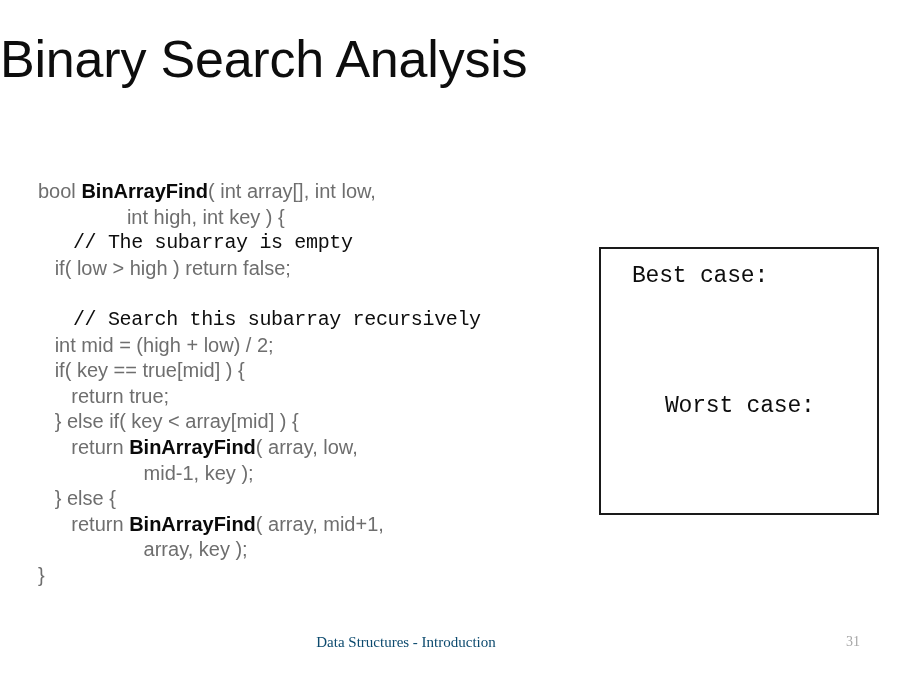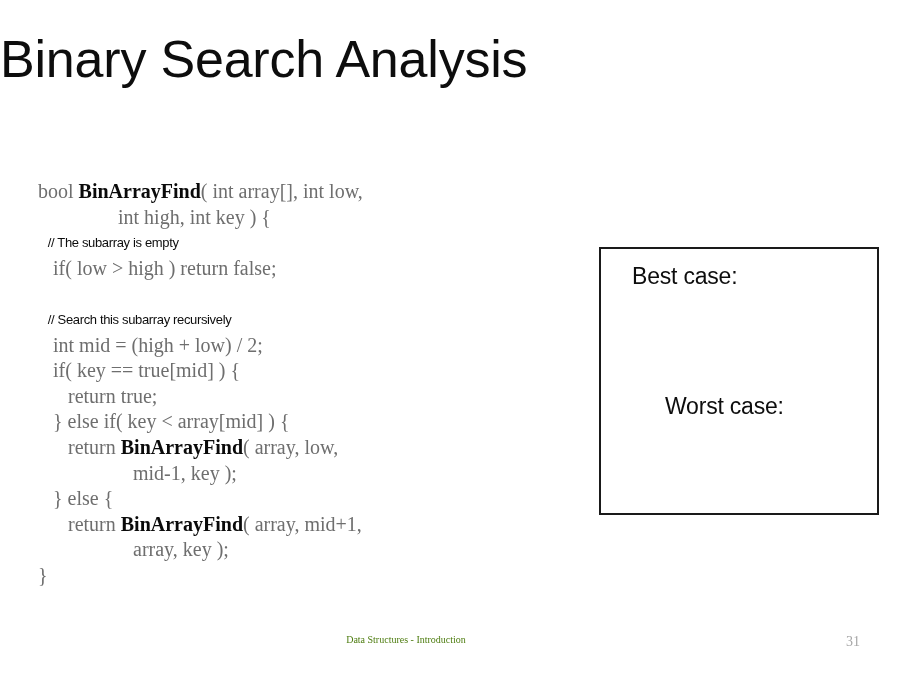--- a/index.html
+++ b/index.html
@@ -42,7 +42,7 @@
     width: 600px;
   }
   .code-line {
-    font-family: Liberation Serif, serif;
+    font-family: Liberation Sans, sans-serif;
     font-size: 20px;
     line-height: 25.6px;
     color: #6e6e6e;

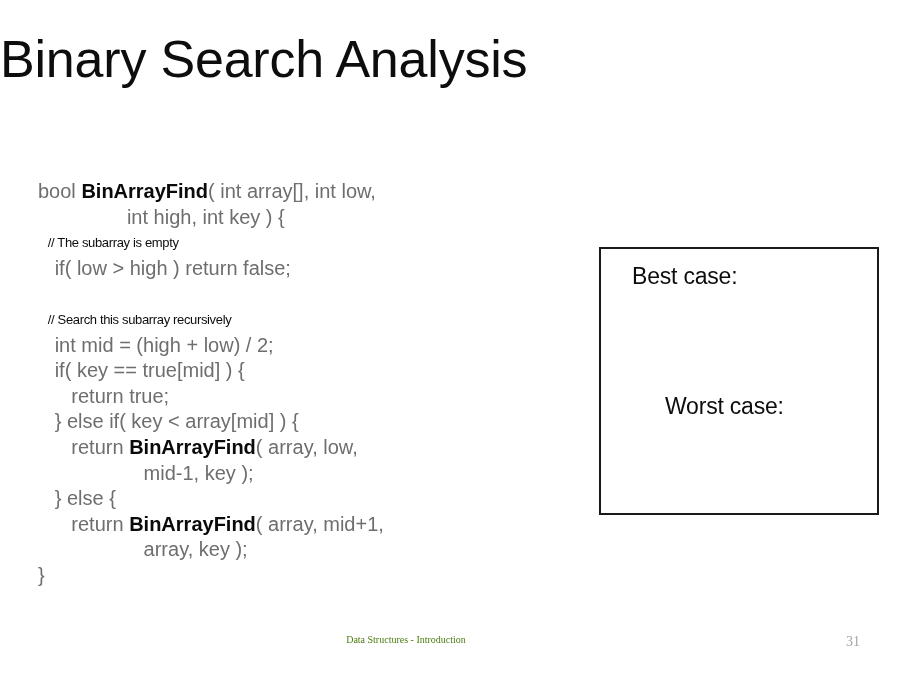--- a/index.html
+++ b/index.html
@@ -58,8 +58,8 @@
     color: #0a0a0a;
   }
   .comment-line {
-    font-family: Liberation Sans, sans-serif;
-    font-size: 13px;
+    font-family: Liberation Mono, monospace;
+    font-size: 20px;
     line-height: 25.6px;
     height: 25.6px;
     color: #0d0d0d;

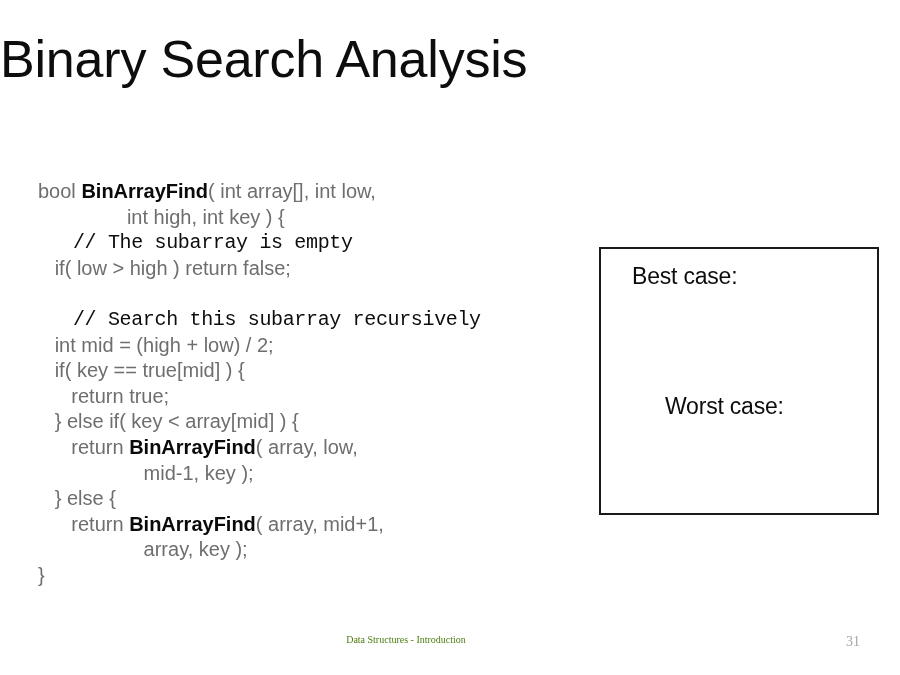--- a/index.html
+++ b/index.html
@@ -82,7 +82,7 @@
   .case-label {
     position: absolute;
     left: 31px;
-    font-family: Liberation Sans, sans-serif;
+    font-family: Liberation Mono, monospace;
     font-size: 23px;
     color: #0d0d0d;
     white-space: nowrap;

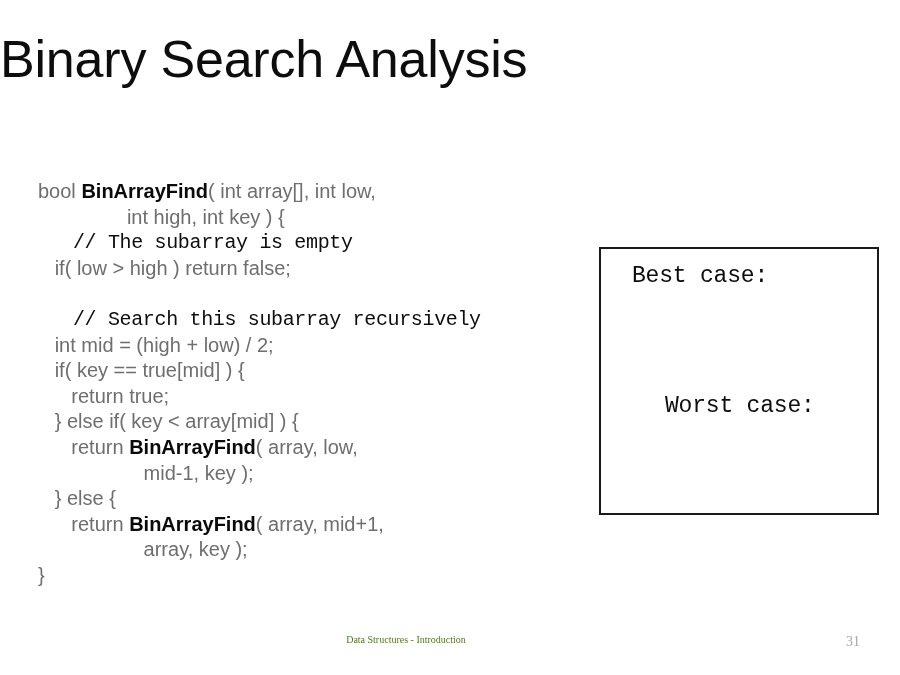--- a/index.html
+++ b/index.html
@@ -99,8 +99,8 @@
     width: 812px;
     text-align: center;
     font-family: "Liberation Serif", "DejaVu Serif", serif;
-    font-size: 10px;
-    color: #4d7c0f;
+    font-size: 15px;
+    color: #0c4a6e;
     white-space: nowrap;
   }
   #footer-page-number {

